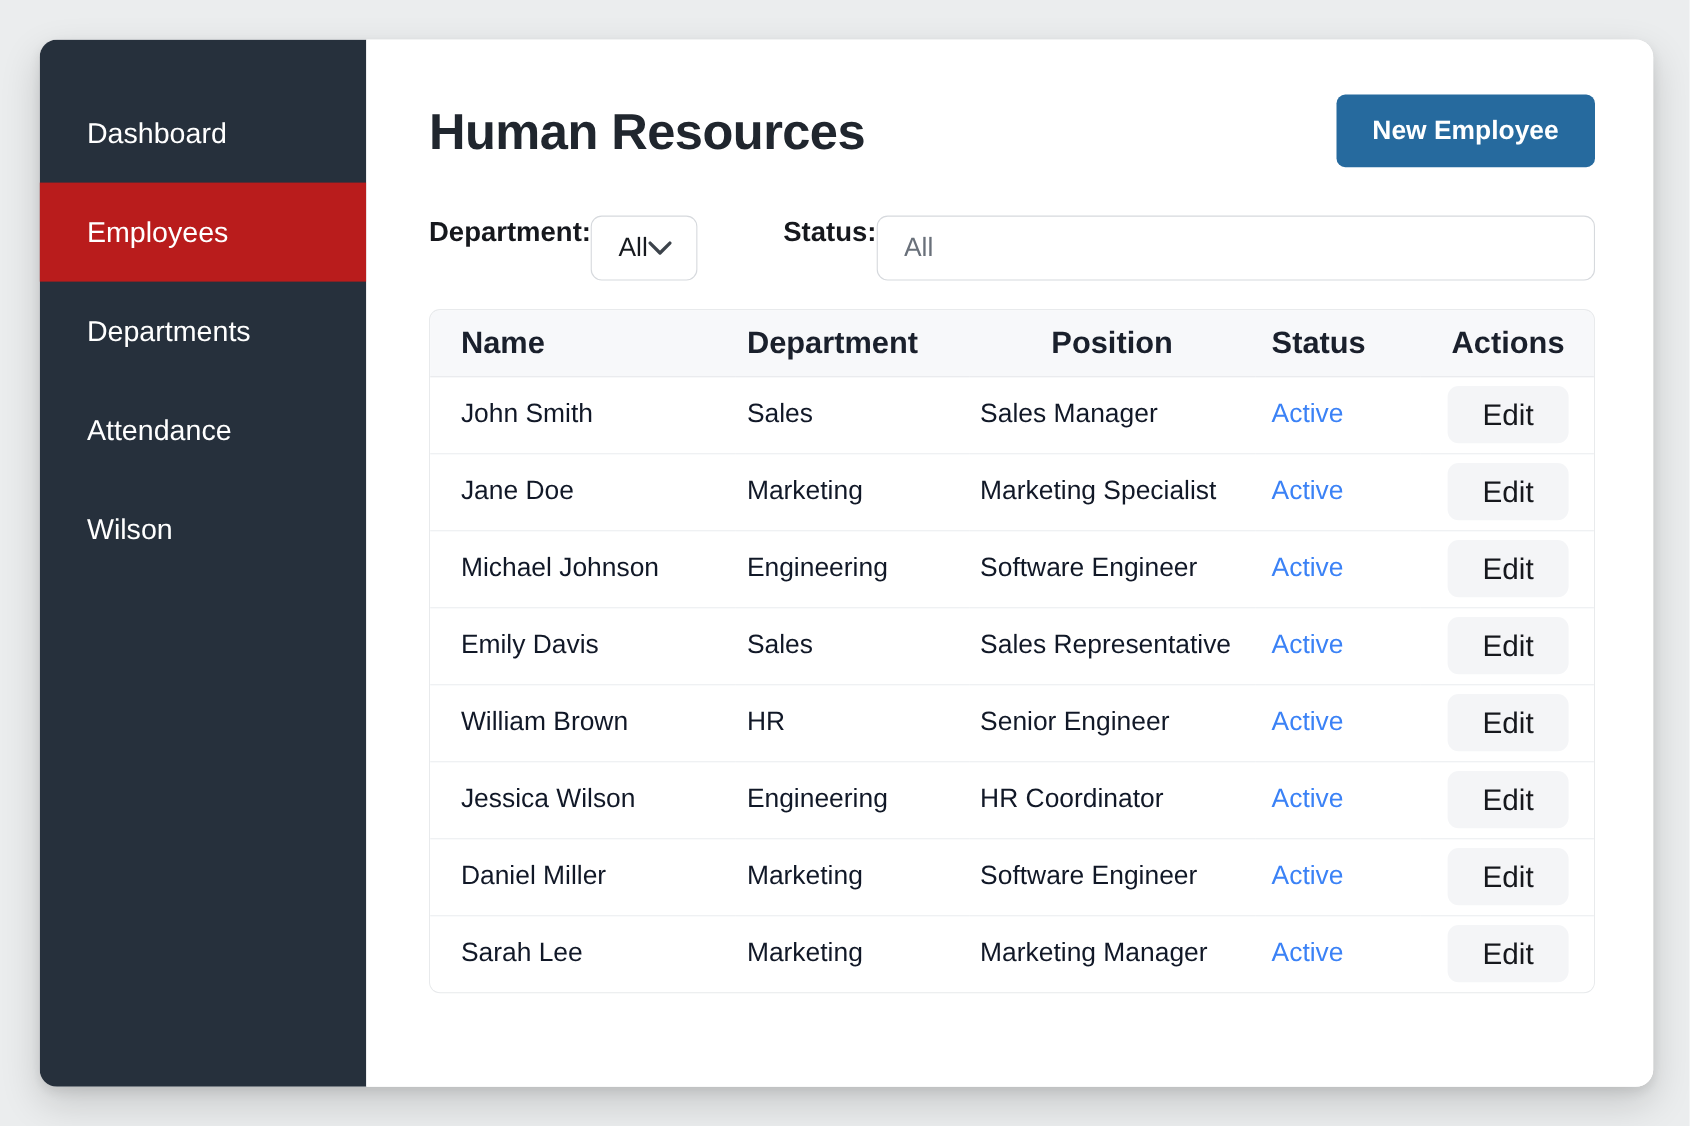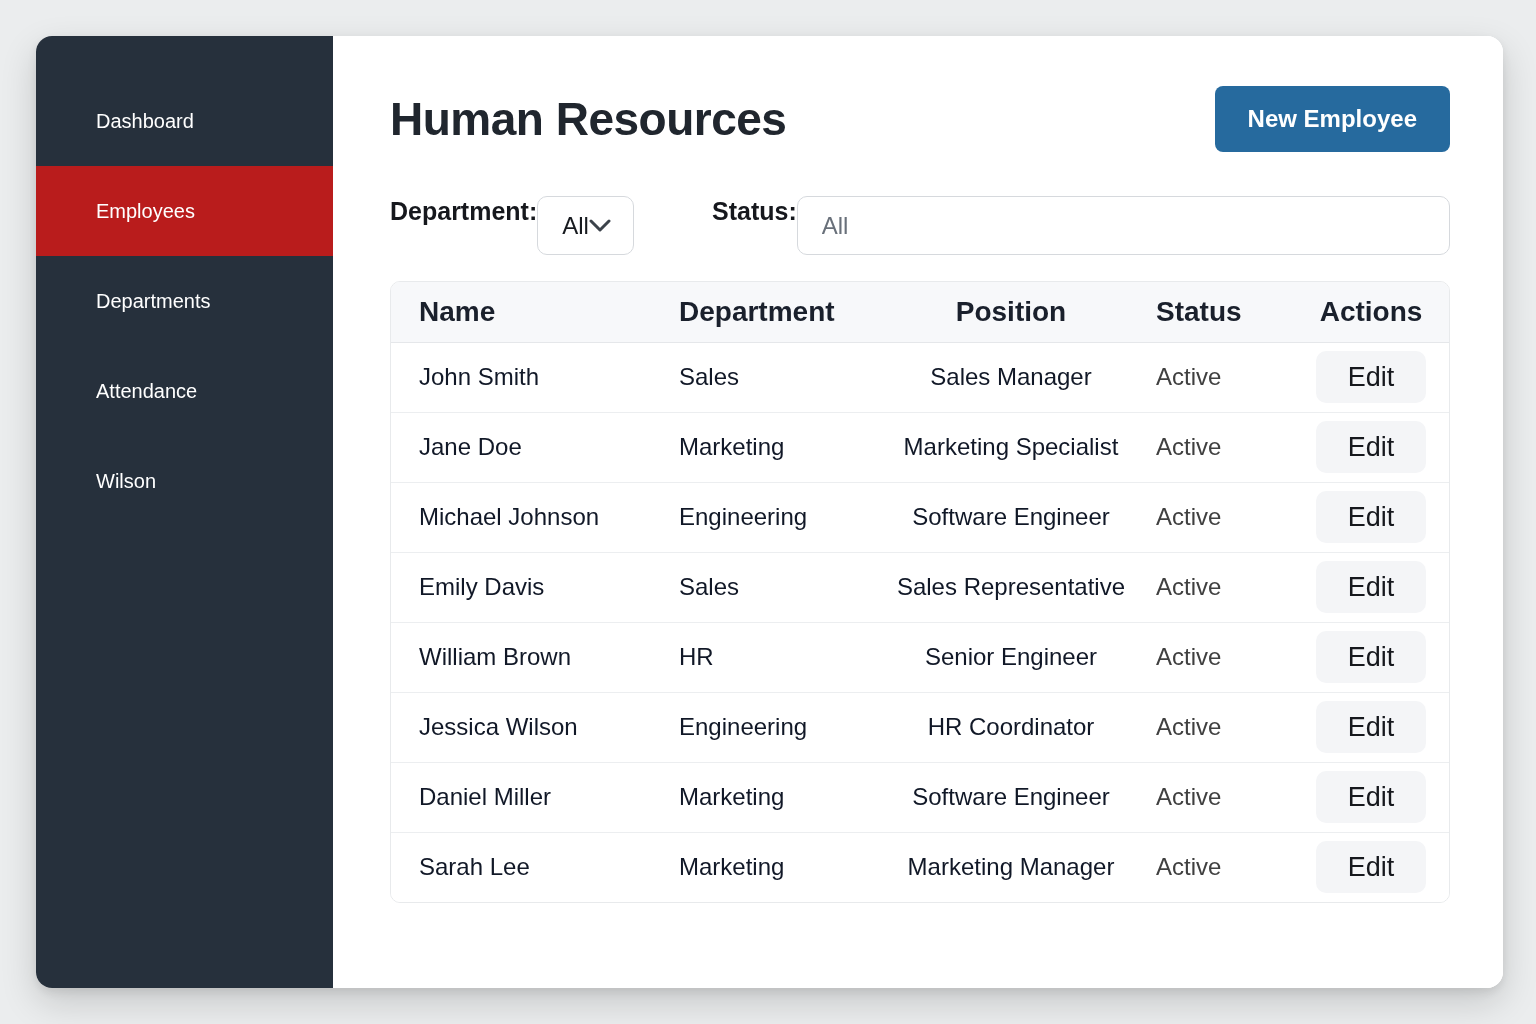--- a/index.html
+++ b/index.html
@@ -33,9 +33,9 @@
     height: 90px;
     display: flex;
     align-items: center;
-    padding-left: 60px;
+    padding-left: 43px;
     color: #ffffff;
-    font-size: 20px;
+    font-size: 26px;
     font-weight: 500;
     cursor: pointer;
   }

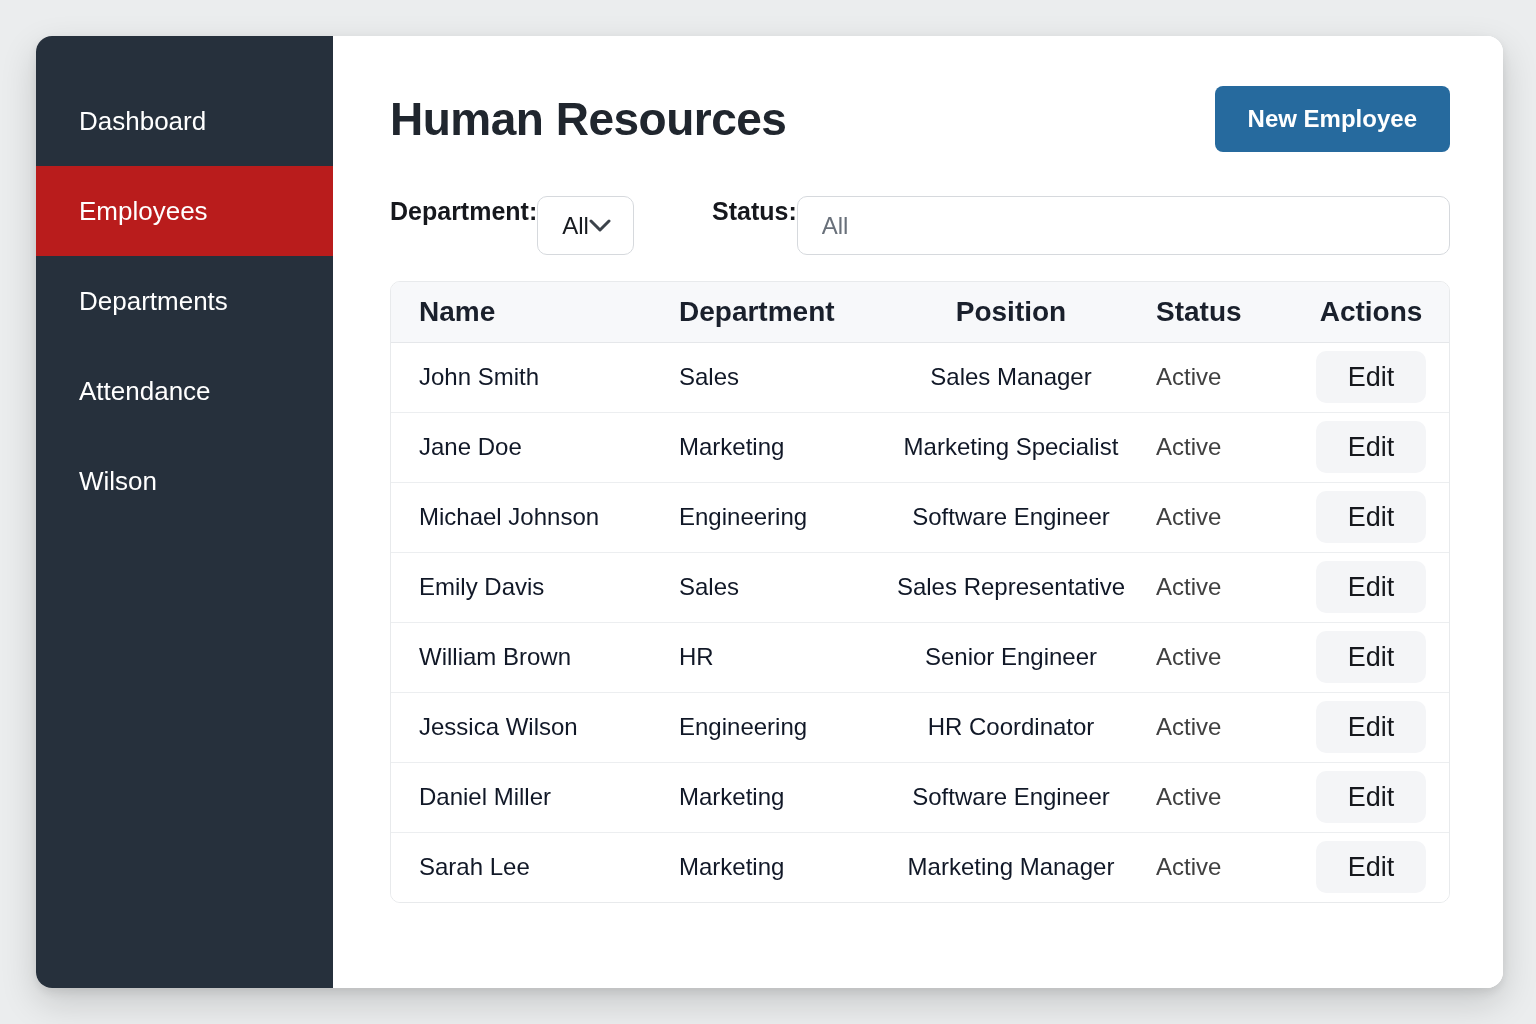--- a/index.html
+++ b/index.html
@@ -153,7 +153,7 @@
     vertical-align: middle;
   }
   td.cell-name { padding-left: 28px; }
-  td.cell-pos { text-align: center; }
+  td.cell-pos { }
   td.cell-status { padding-left: 15px; color: #404040; }
   td.cell-actions { text-align: center; }
   .btn-edit {

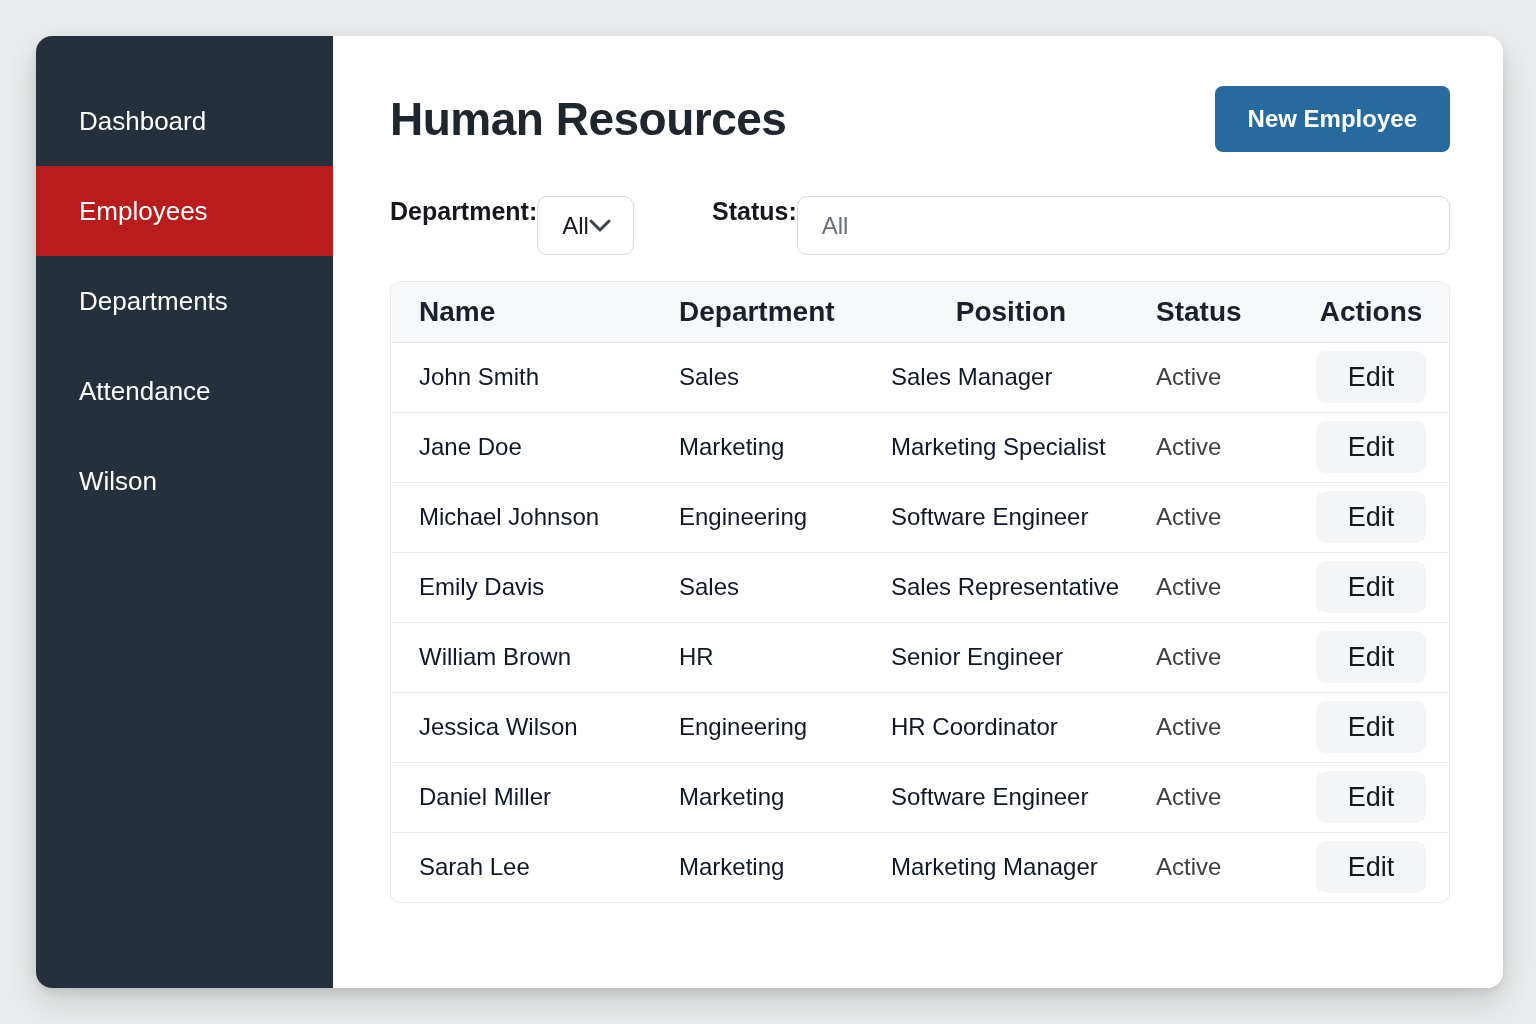--- a/index.html
+++ b/index.html
@@ -154,7 +154,7 @@
   }
   td.cell-name { padding-left: 28px; }
   td.cell-pos { }
-  td.cell-status { padding-left: 15px; color: #404040; }
+  td.cell-status { padding-left: 15px; color: #3b82f6; }
   td.cell-actions { text-align: center; }
   .btn-edit {
     background: #f4f5f7;

